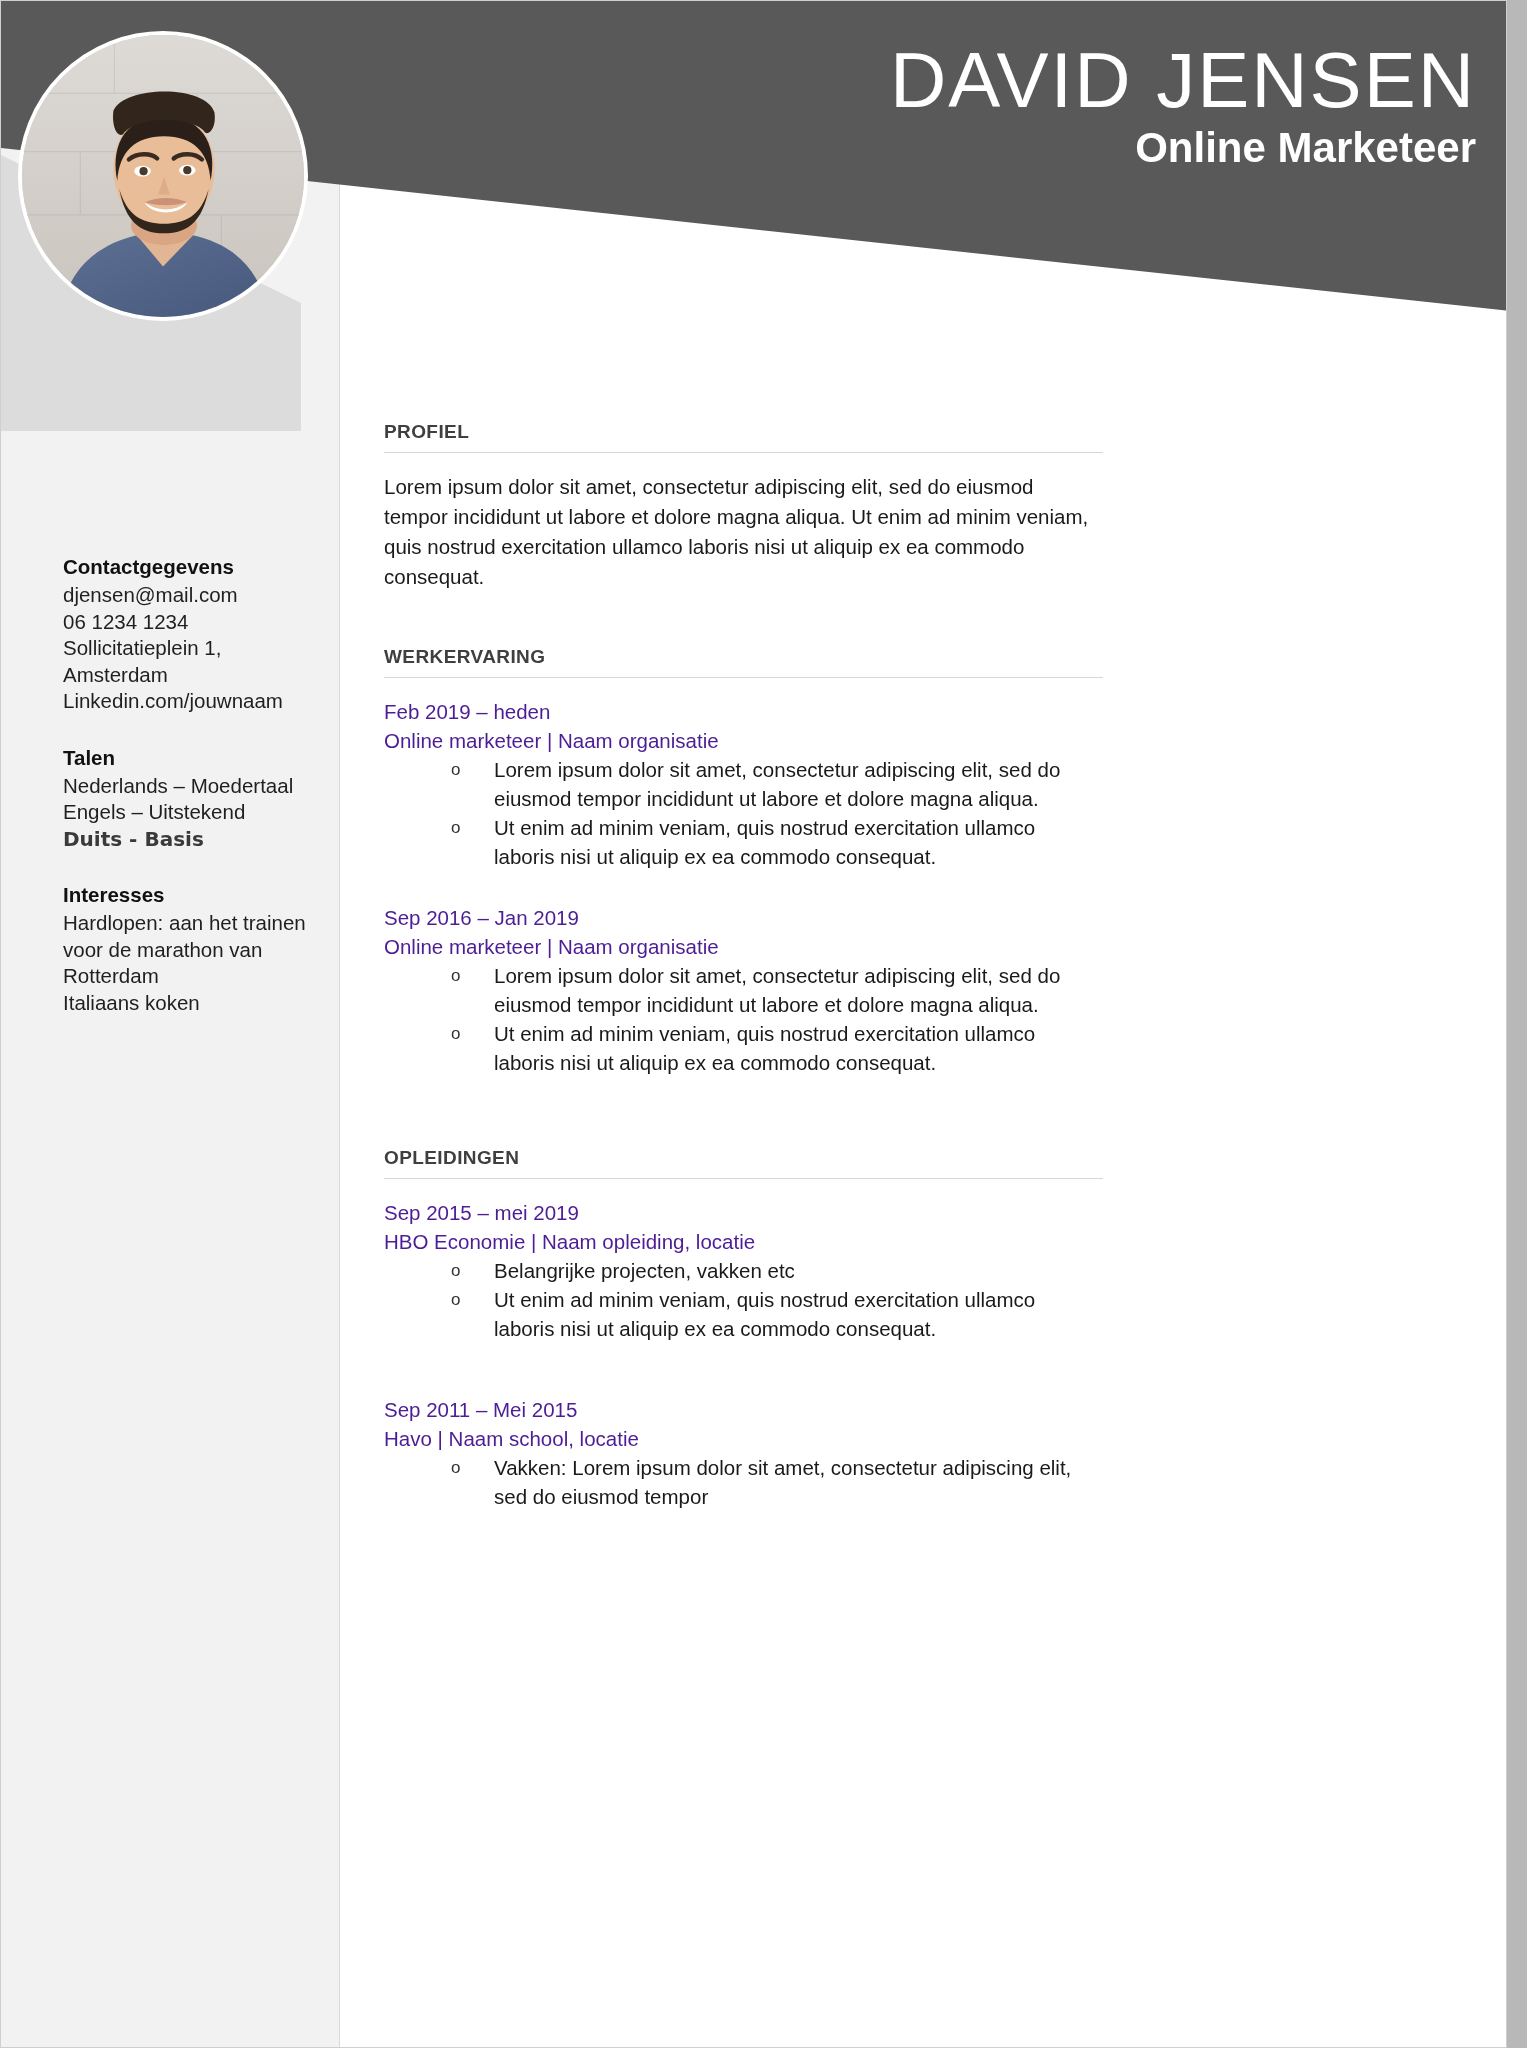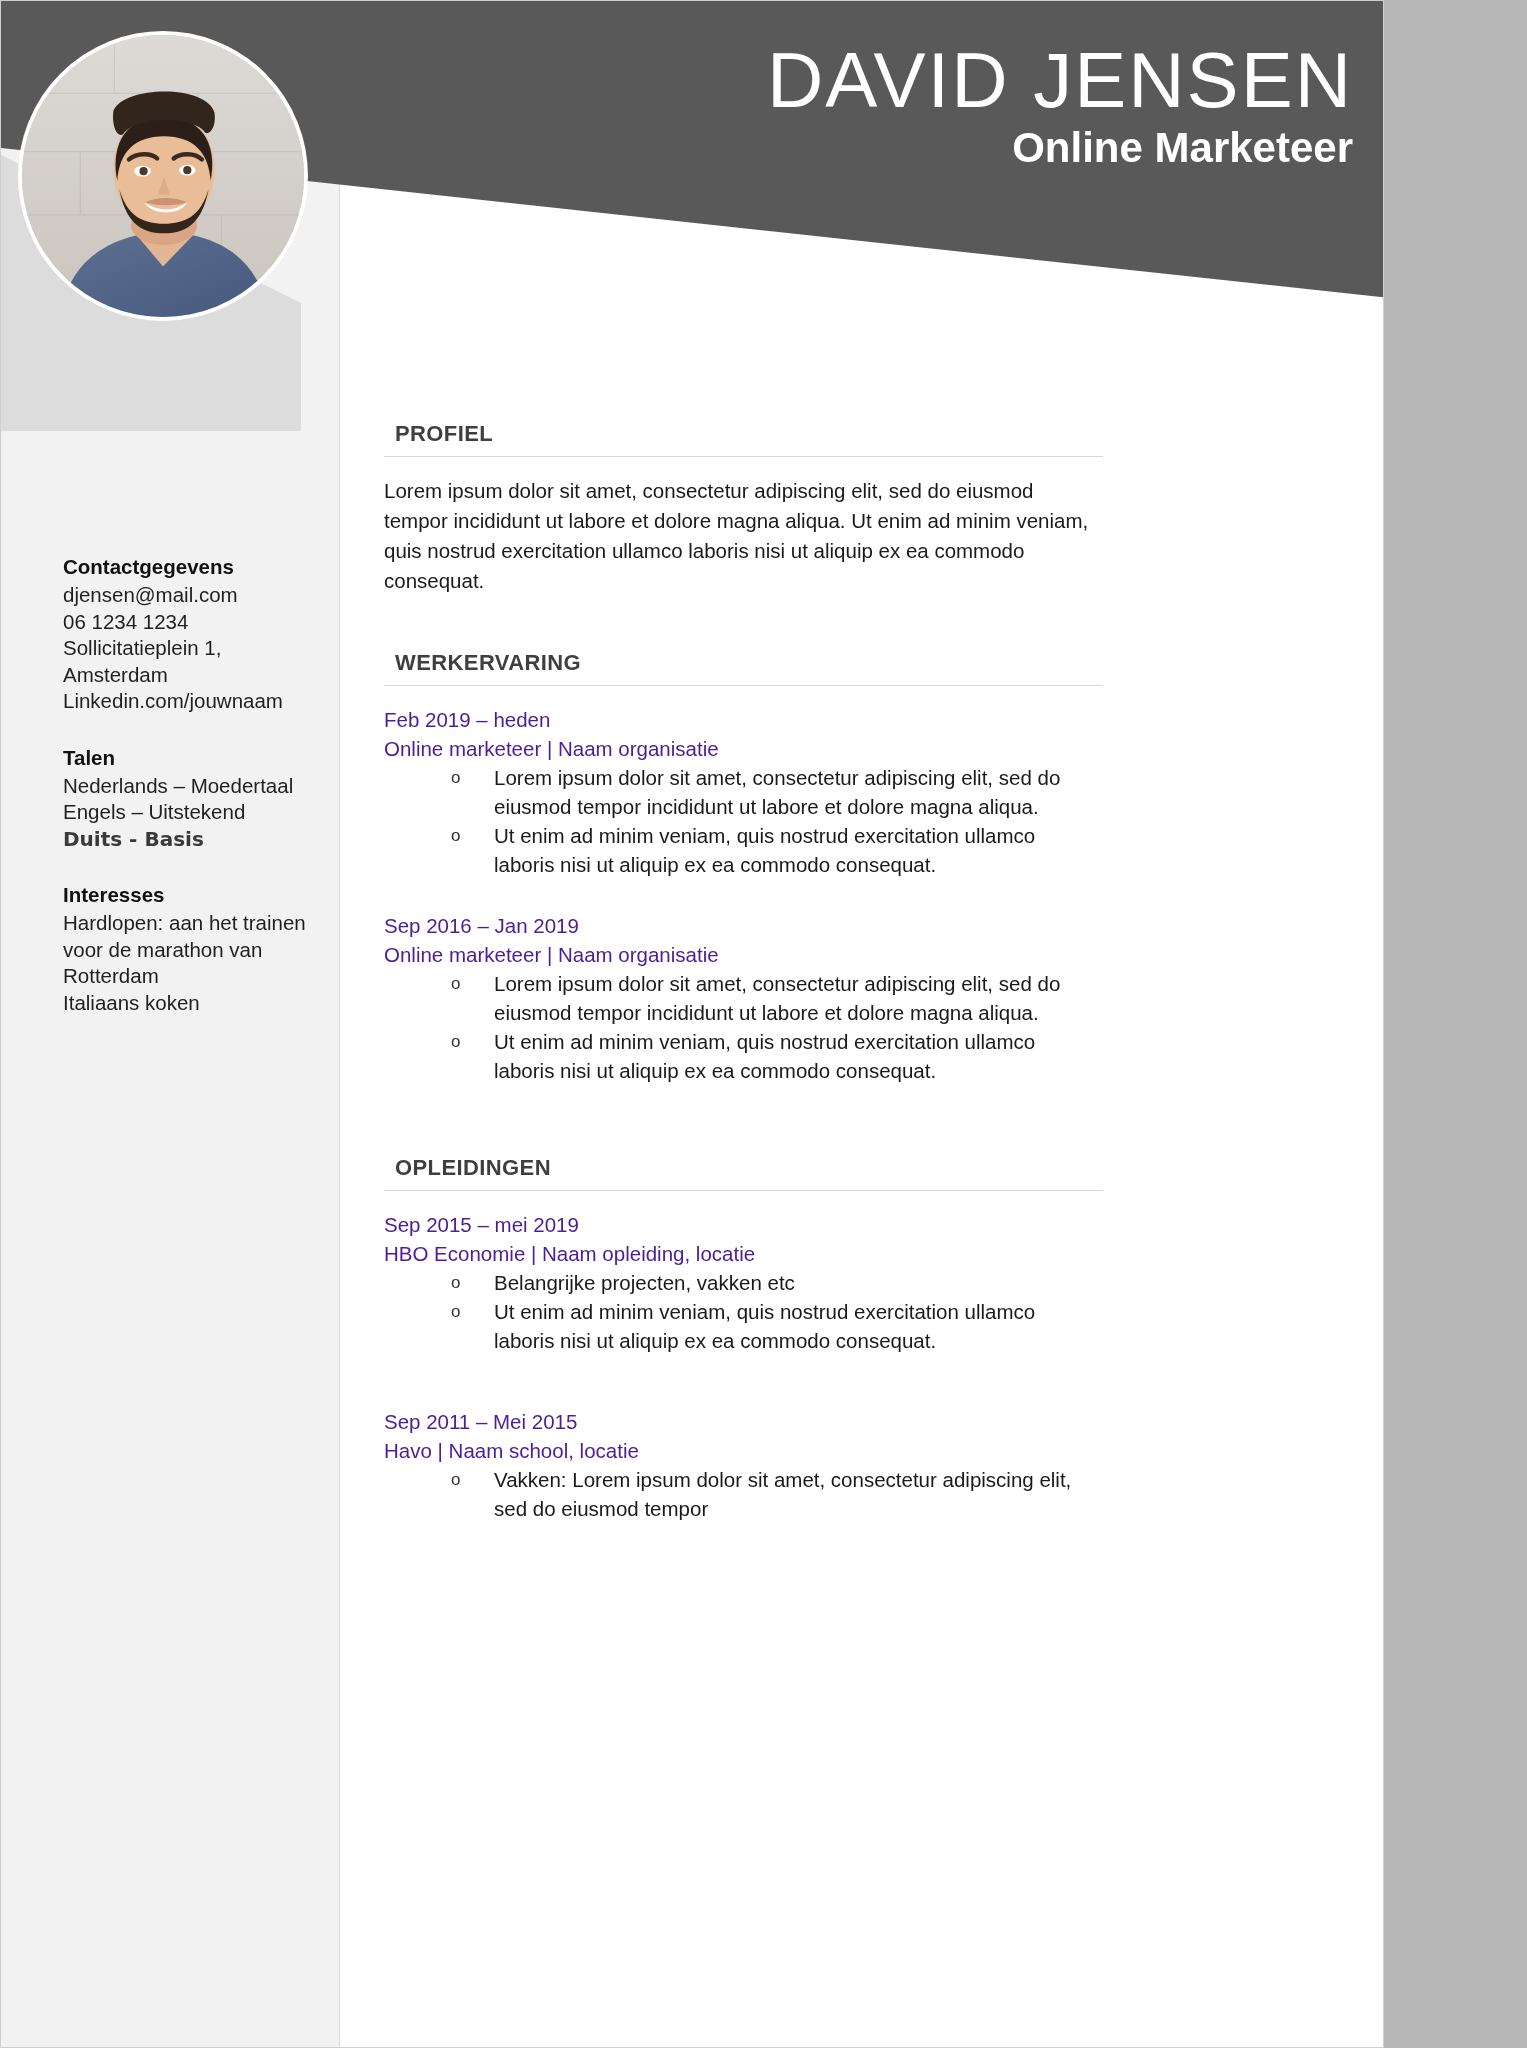--- a/index.html
+++ b/index.html
@@ -13,7 +13,7 @@
 
   .page {
     position: relative;
-    width: 1384px;
+    width: 1507px;
     height: 2048px;
     background: #ffffff;
     overflow: hidden;

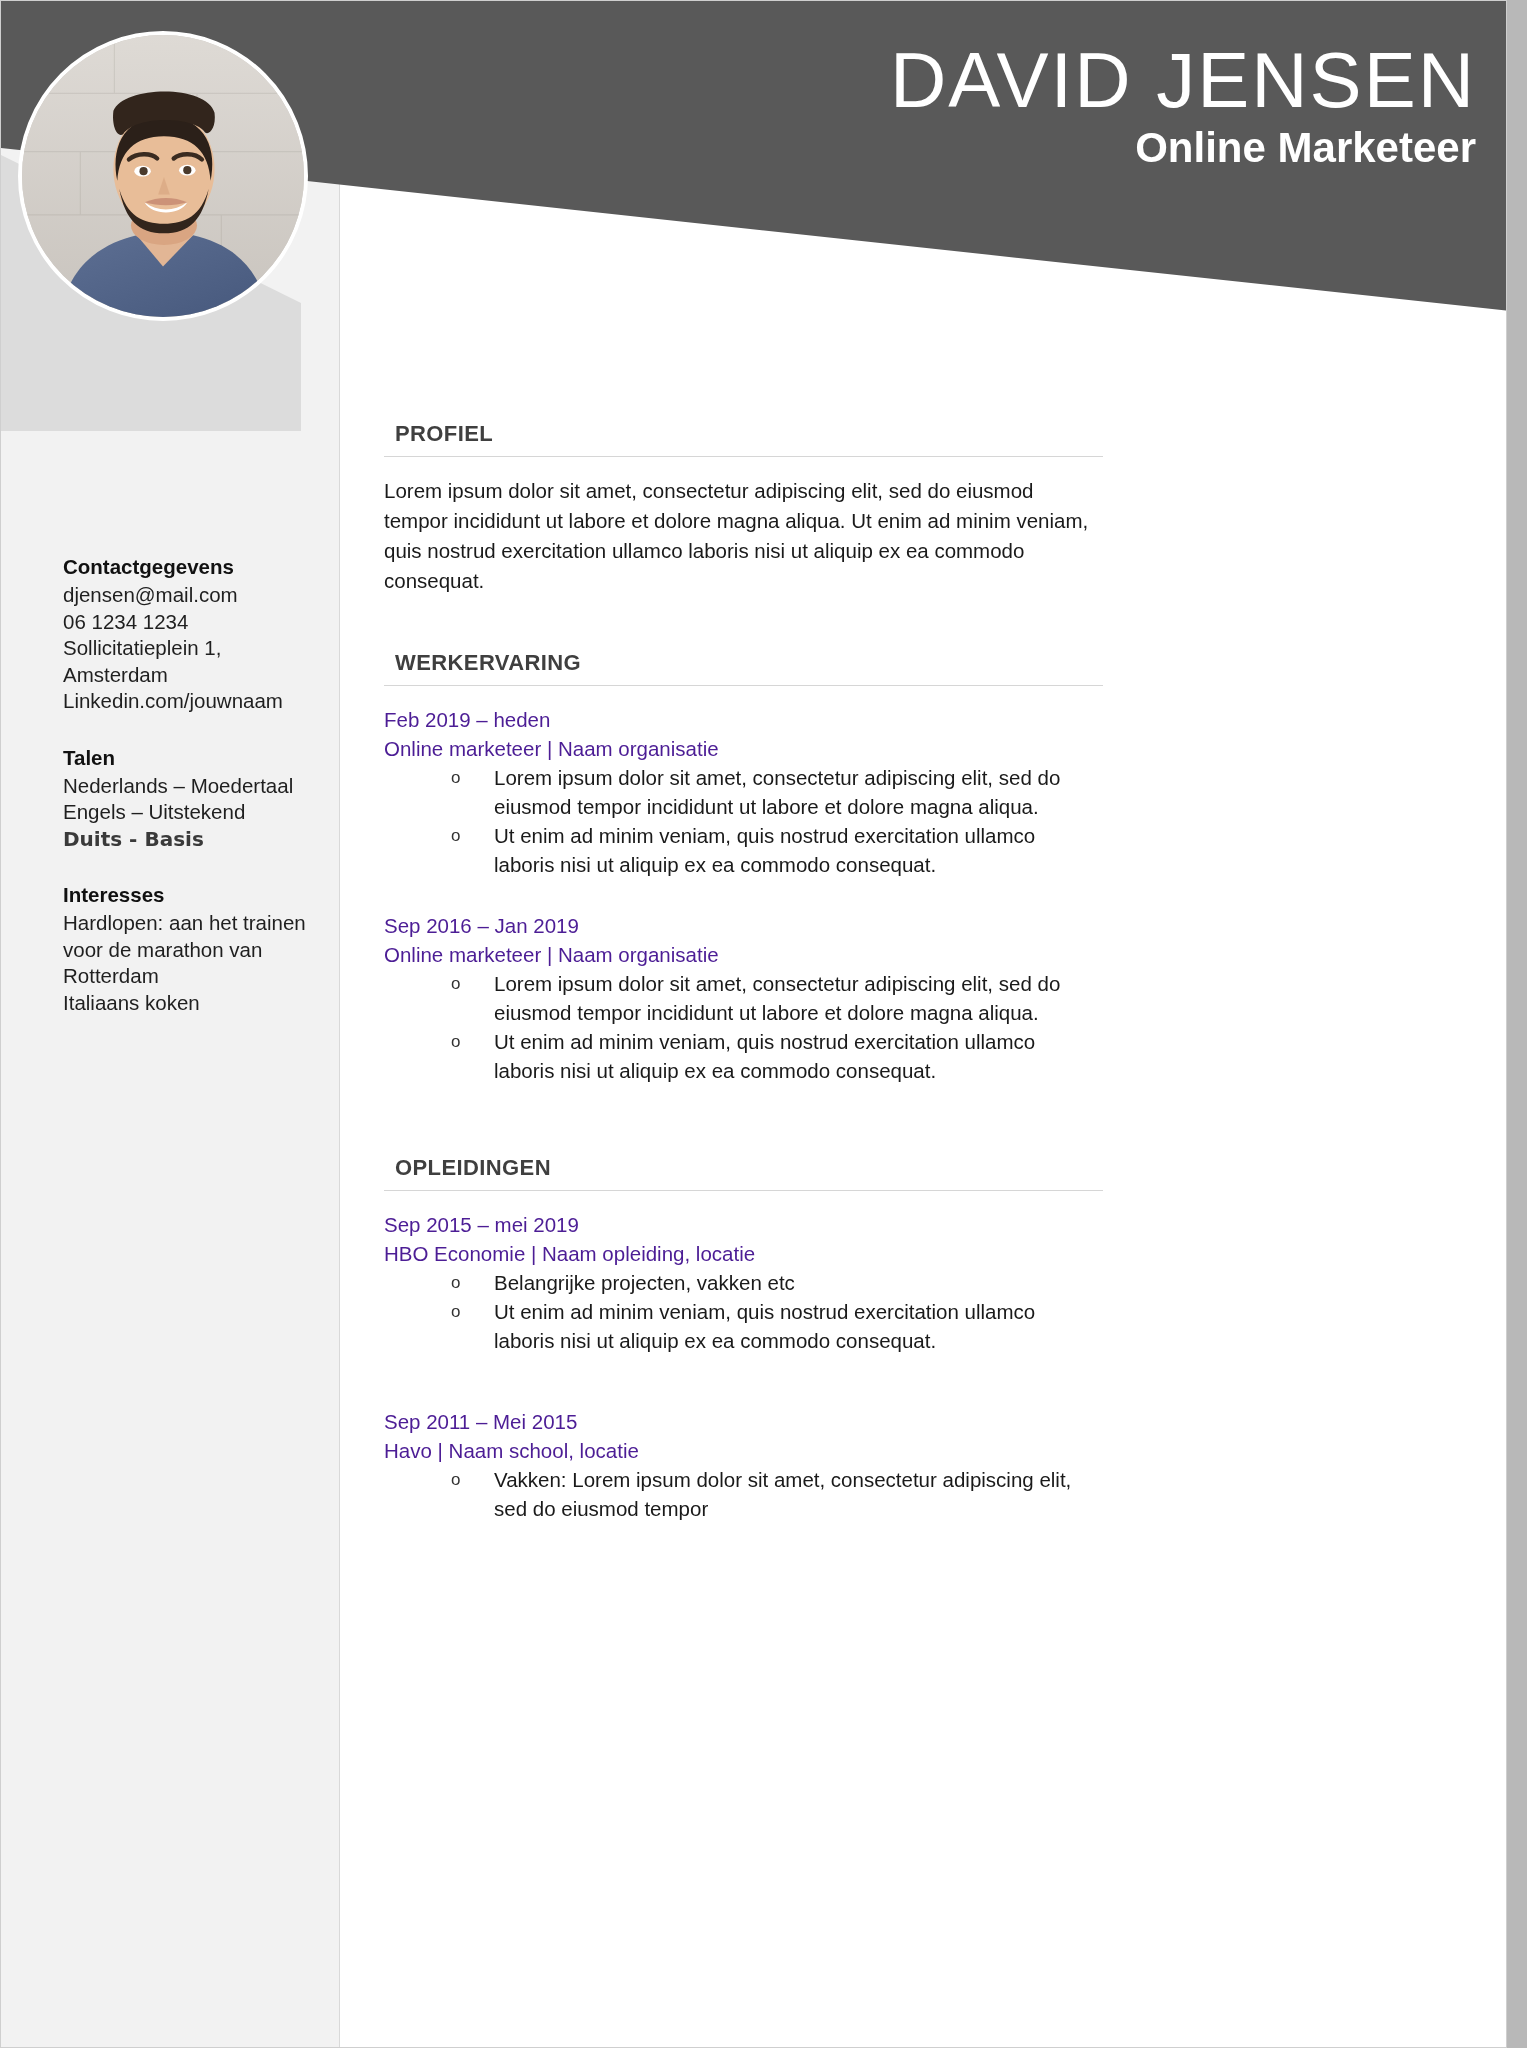--- a/index.html
+++ b/index.html
@@ -144,12 +144,11 @@
   }
   .section { margin-bottom: 8px; }
   .section-title {
-    font-size: 22px;
+    font-size: 19px;
     font-weight: bold;
     letter-spacing: 0.4px;
     color: #3f3f3f;
     padding-bottom: 9px;
-    margin-left: 11px;
   }
   .rule {
     height: 1px;

